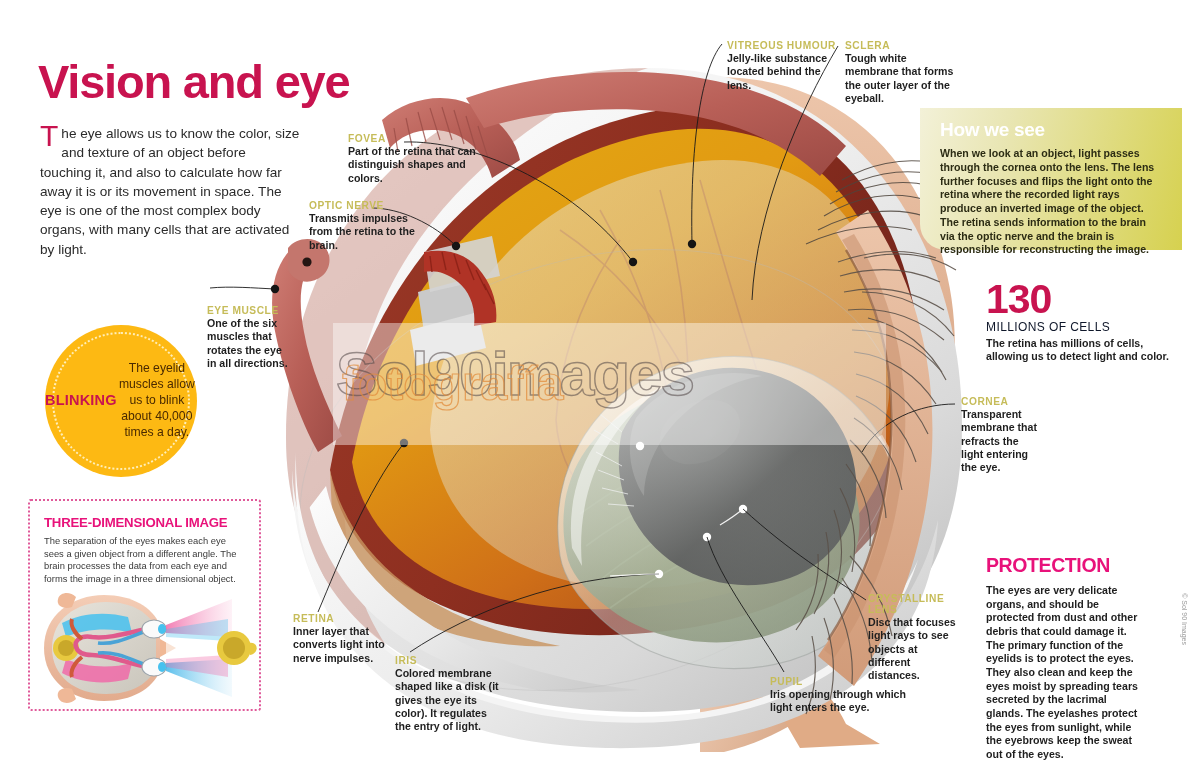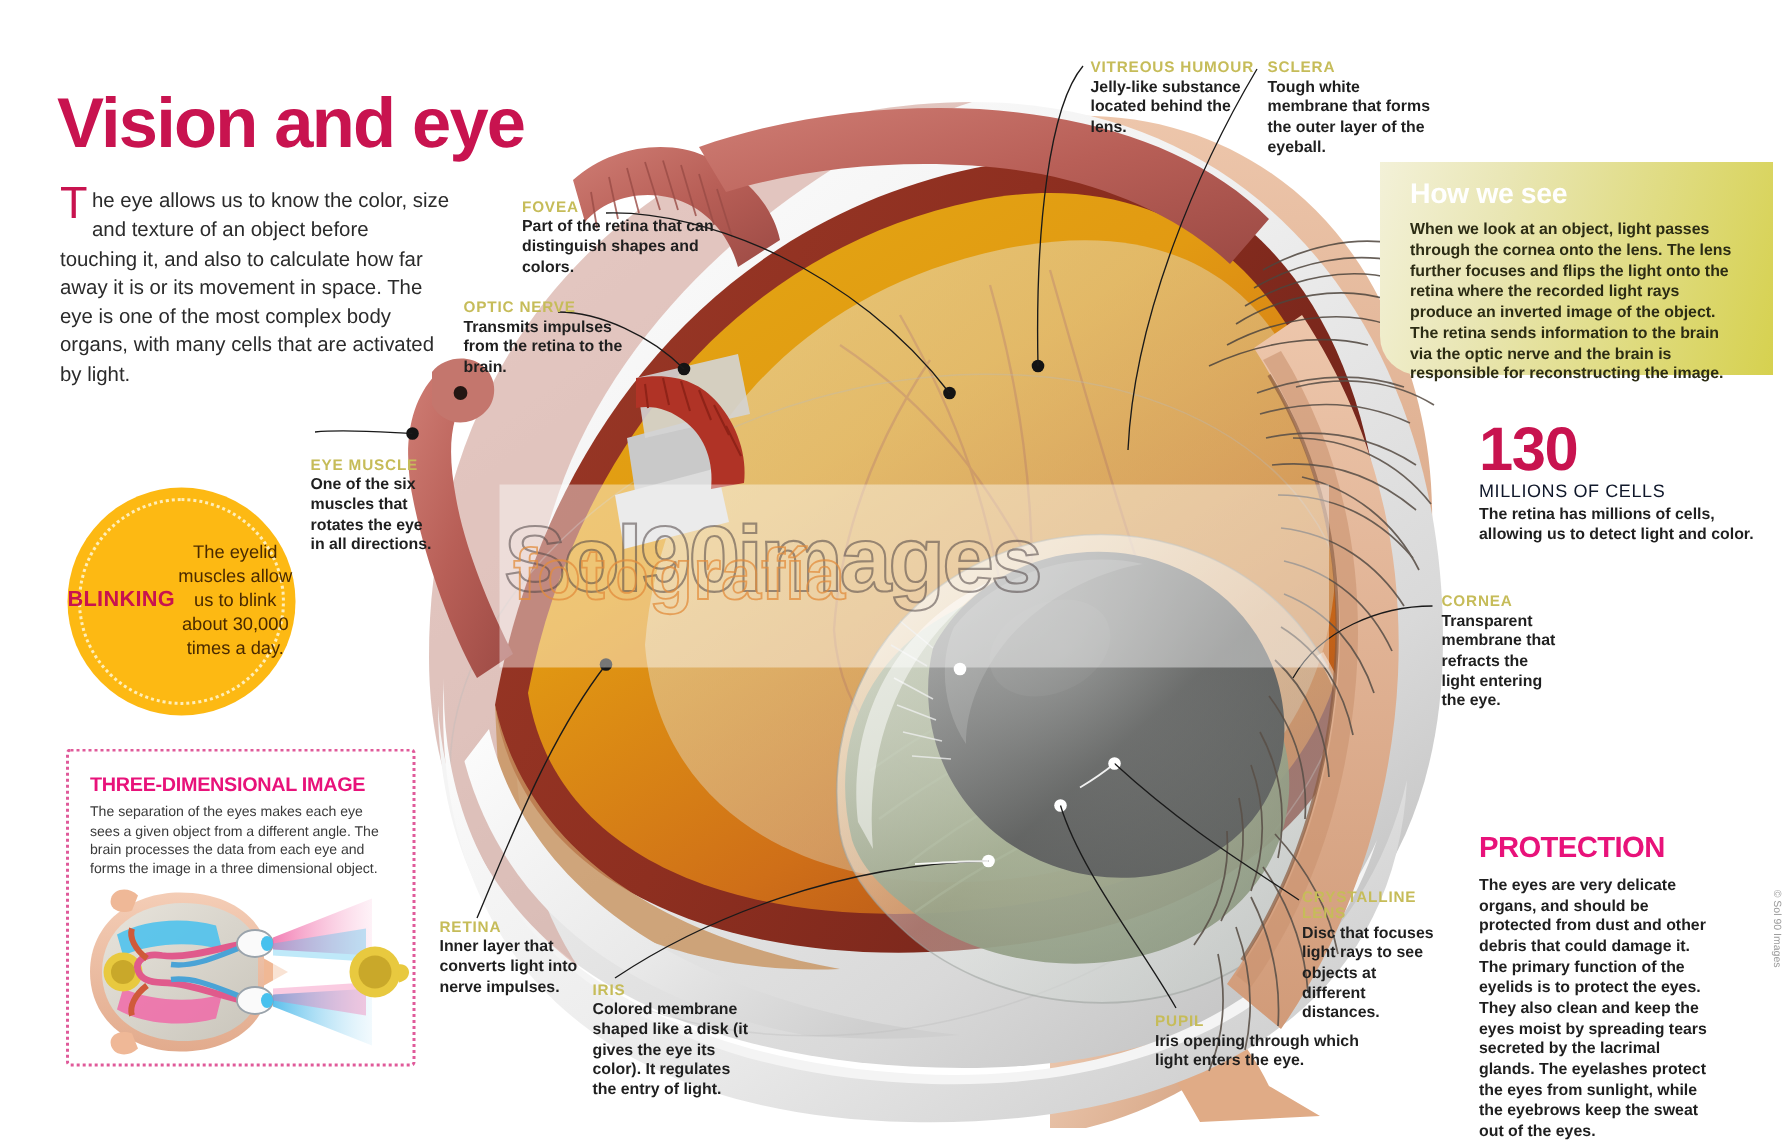--- a/index.html
+++ b/index.html
@@ -504,7 +504,7 @@
 
   <div class="blink">
     <div class="bt">BLINKING</div>
-    <div class="bp">The eyelid muscles allow us to blink about 30,000 times a day.</div>
+    <div class="bp">The eyelid muscles allow us to blink about 40,000 times a day.</div>
   </div>
 
   <div class="tdbox">

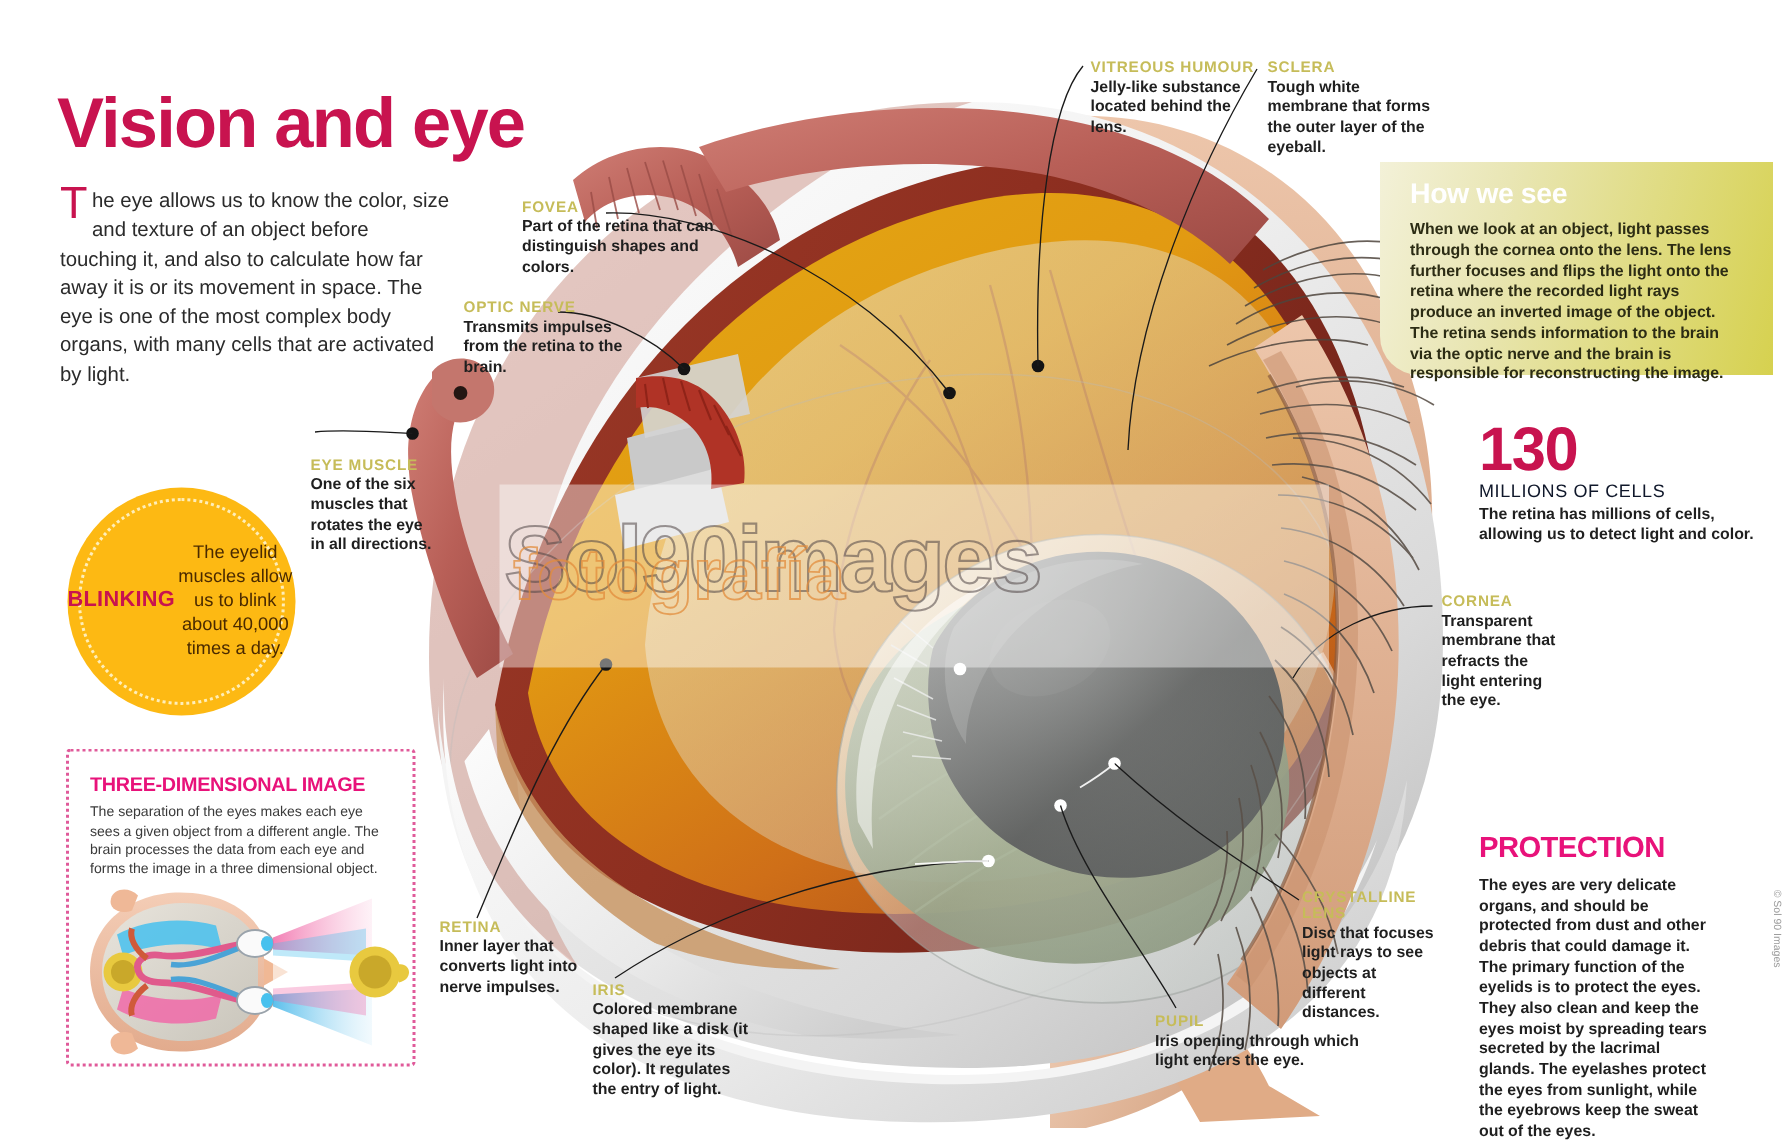--- a/index.html
+++ b/index.html
@@ -103,7 +103,7 @@
 
   
   .tdbox {
-    position: absolute; left: 44px; top: 499px; width: 233px; height: 212px;
+    position: absolute; left: 28px; top: 499px; width: 233px; height: 212px;
     border: 2px dotted #e05a9a; border-radius: 3px;
   }
   .tdbox h3 {

